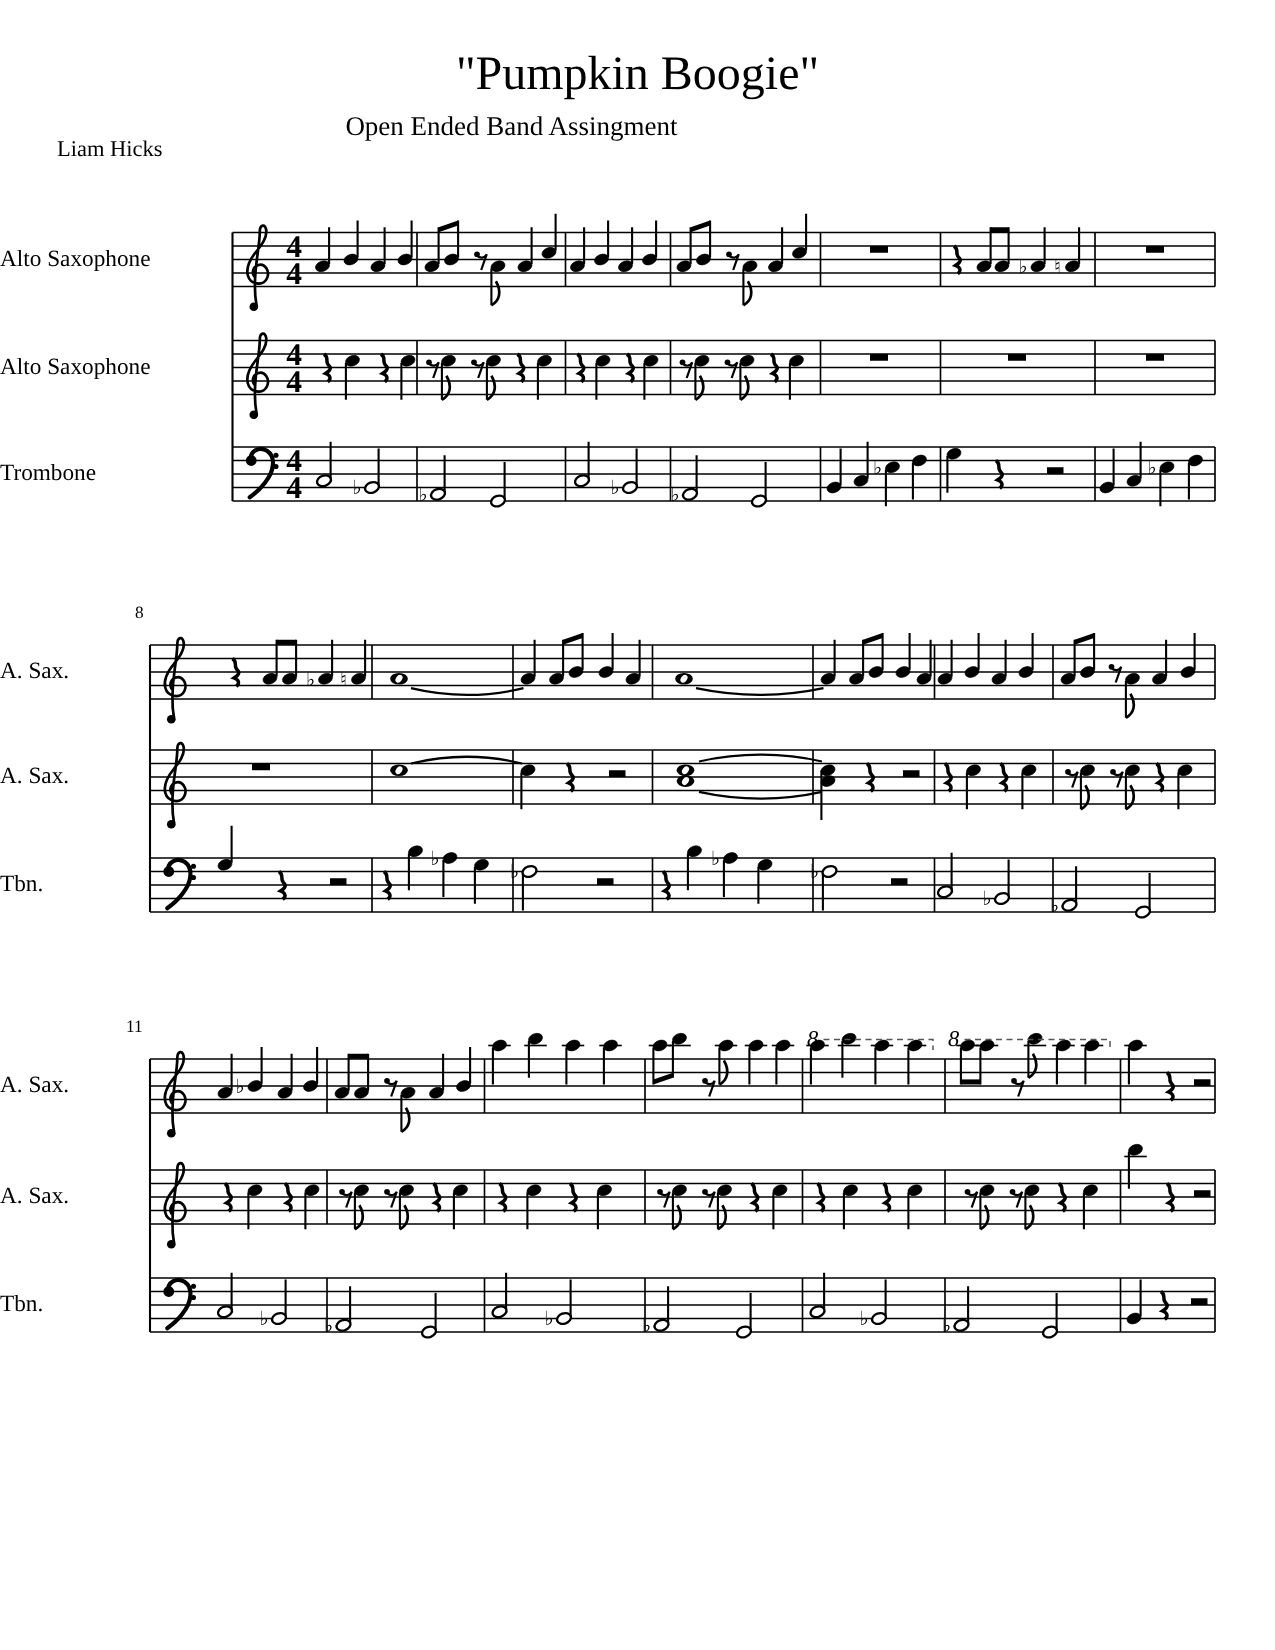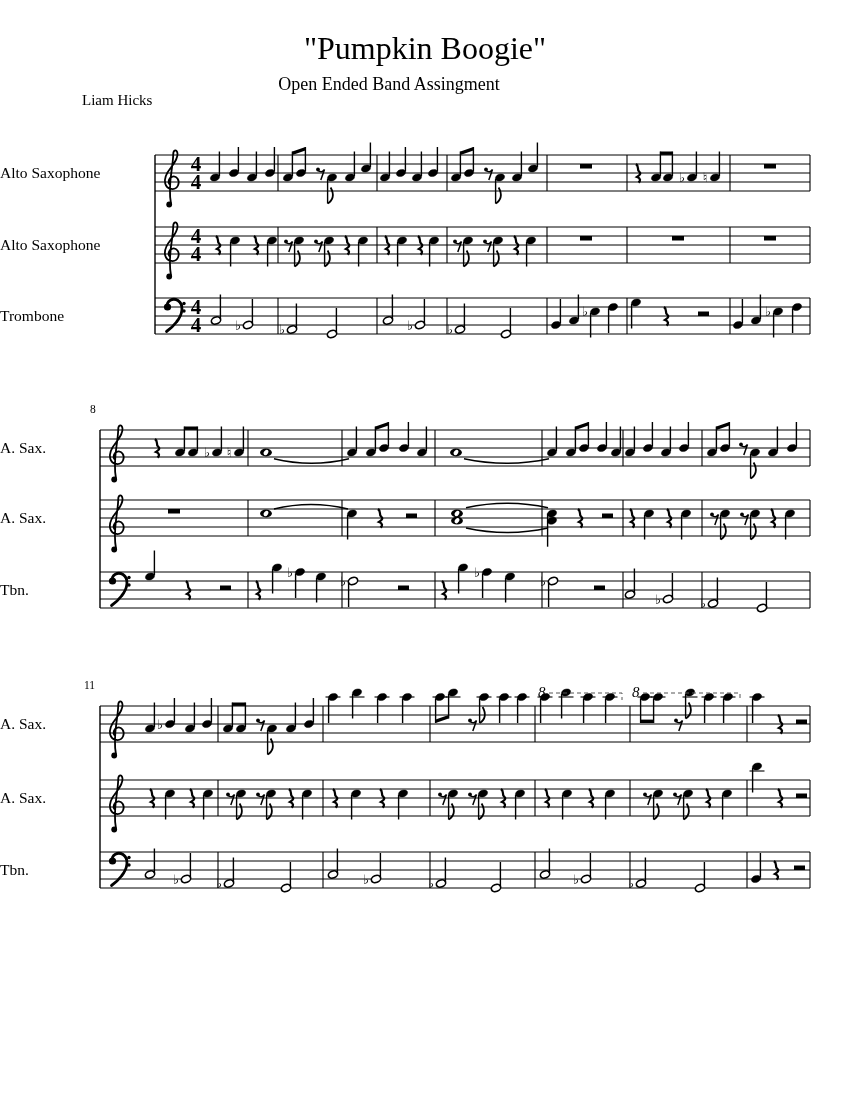--- a/index.html
+++ b/index.html
@@ -7,7 +7,7 @@
         font-family:"Liberation Serif",serif;color:#000;}
   #score{position:absolute;left:0;top:0;}
   .title{position:absolute;left:0;top:30px;width:850px;text-align:center;font-size:32px;}
-  .subtitle{position:absolute;left:0;top:74px;width:682px;text-align:center;font-size:18px;margin-left:48px;}
+  .subtitle{position:absolute;left:0;top:74px;width:682px;text-align:center;font-size:18px;}
   .composer{position:absolute;left:38px;top:92px;font-size:15px;margin-left:44px;}
   .inst-label{position:absolute;text-align:left;font-size:15.5px;line-height:18px;}
   .mnum{position:absolute;font-size:11.5px;}

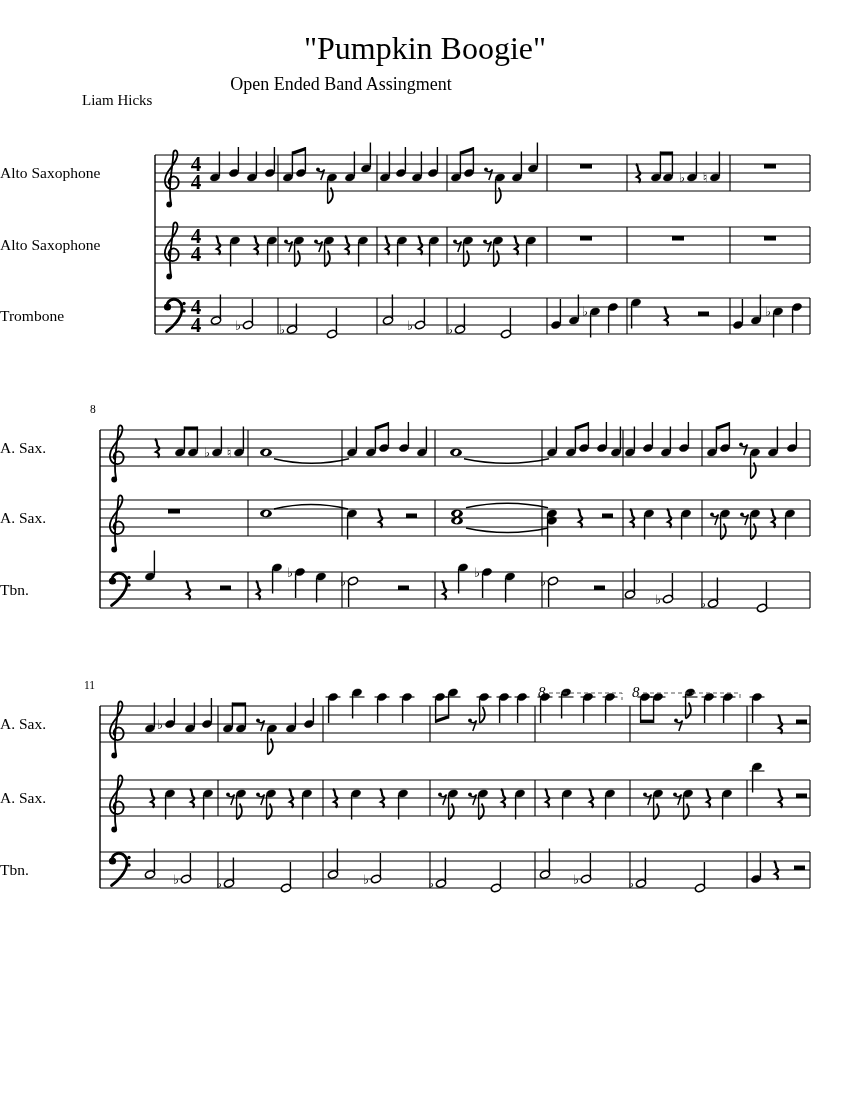--- a/index.html
+++ b/index.html
@@ -8,7 +8,7 @@
   #score{position:absolute;left:0;top:0;}
   .title{position:absolute;left:0;top:30px;width:850px;text-align:center;font-size:32px;}
   .subtitle{position:absolute;left:0;top:74px;width:682px;text-align:center;font-size:18px;}
-  .composer{position:absolute;left:38px;top:92px;font-size:15px;margin-left:44px;}
+  .composer{position:absolute;left:38px;top:92px;font-size:15px;}
   .inst-label{position:absolute;text-align:left;font-size:15.5px;line-height:18px;}
   .mnum{position:absolute;font-size:11.5px;}
 </style>

